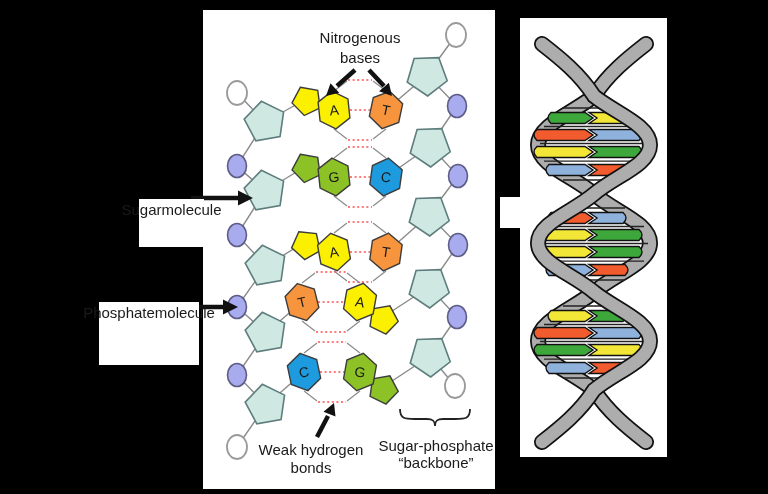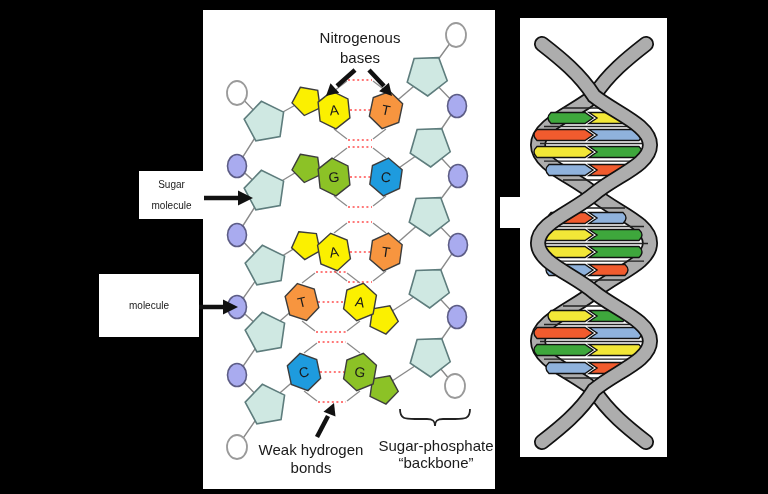--- a/index.html
+++ b/index.html
@@ -10,8 +10,8 @@
   #helix-panel{left:520px;top:18px;width:147px;height:439px;}
   #connector-tab{left:500px;top:197px;width:20px;height:31px;}
   .label-box{position:absolute;background:#fff;color:#1a1a1a;text-align:center;
-             display:flex;flex-direction:column;justify-content:center;
-             font-size:10px;line-height:21px;}
+             display:flex;flex-direction:row;justify-content:center;
+             font-size:15px;line-height:21px;margin-top:28px;}
   #sugar-label{left:139px;top:171px;width:65px;height:48px;}
   #phosphate-label{left:99px;top:274px;width:100px;height:63px;}
   svg{display:block;overflow:visible;}

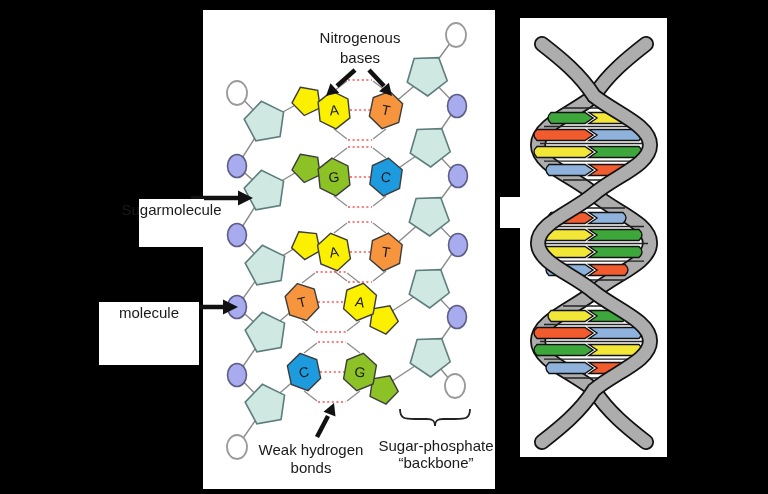--- a/index.html
+++ b/index.html
@@ -247,6 +247,7 @@
     <span>molecule</span>
   </div>
   <div id="phosphate-label" class="label-box">
+    <span>Phosphate</span>
     <span>molecule</span>
   </div>
 

